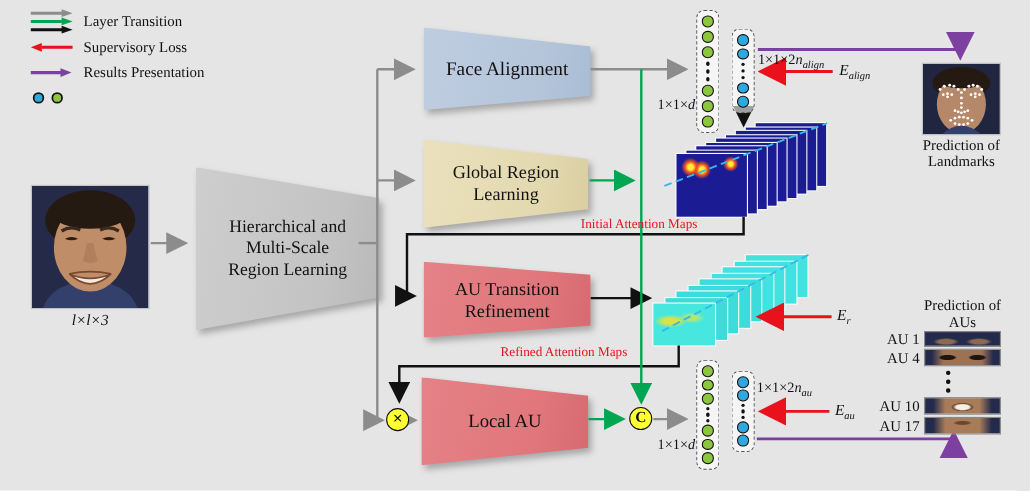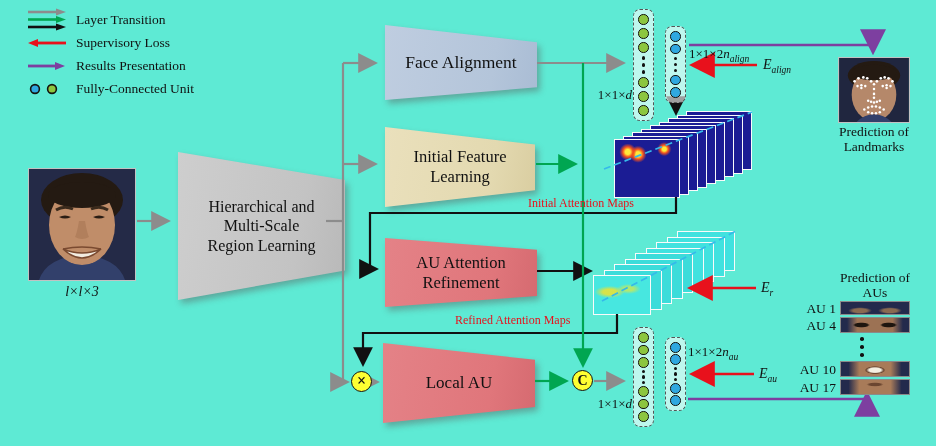--- a/index.html
+++ b/index.html
@@ -3,7 +3,7 @@
 <meta charset="utf-8">
 <style>
   html,body{margin:0;padding:0;background:#fff;}
-  #canvas{position:relative;width:936px;height:446px;background:#5eead4;
+  #canvas{position:relative;width:936px;height:446px;background:#e5e5e5;
           font-family:"Liberation Serif", serif;color:#111;overflow:hidden;}
 
   

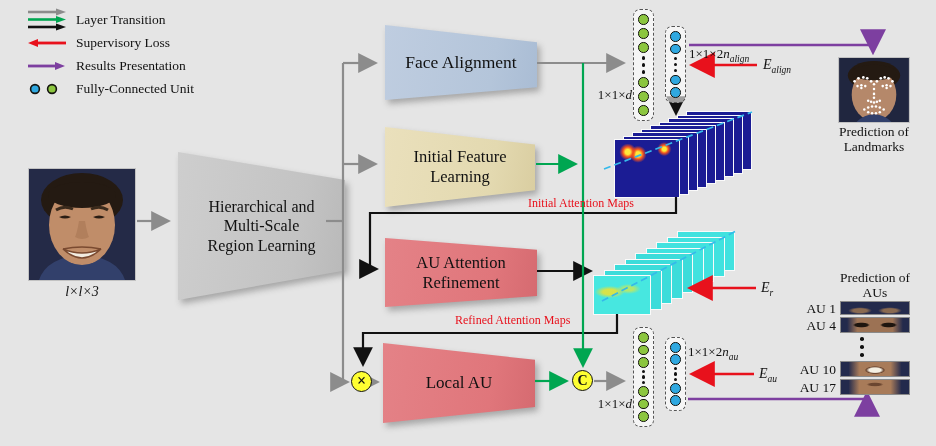--- a/index.html
+++ b/index.html
@@ -151,7 +151,6 @@
           <circle cx="26" cy="7" r="4.4" fill="#8cc63f" stroke="#14140f" stroke-width="1.6"></circle>
         </svg>
       </span>
-      <span class="leg-label">Fully-Connected Unit</span>
     </div>
   </div>
 

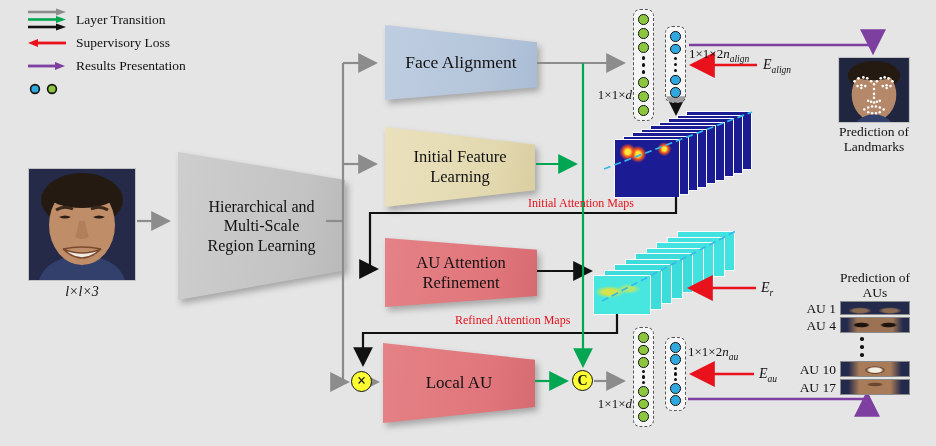--- a/index.html
+++ b/index.html
@@ -187,7 +187,7 @@
   </div>
   <div class="trap" id="trap-global">
     <div class="shape">
-        <span>Initial Feature</span>
+        <span>Global Region</span>
         <span>Learning</span>
       </div>
   </div>

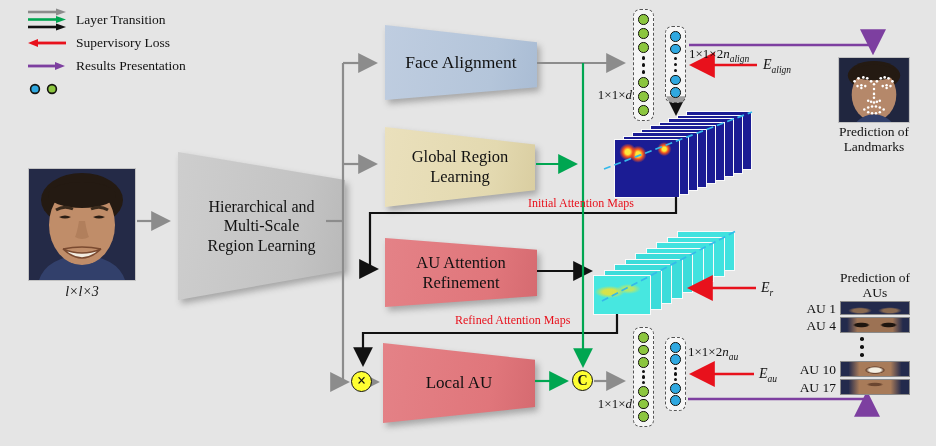--- a/index.html
+++ b/index.html
@@ -193,7 +193,7 @@
   </div>
   <div class="trap" id="trap-refine">
     <div class="shape">
-        <span>AU Attention</span>
+        <span>AU Transition</span>
         <span>Refinement</span>
       </div>
   </div>

